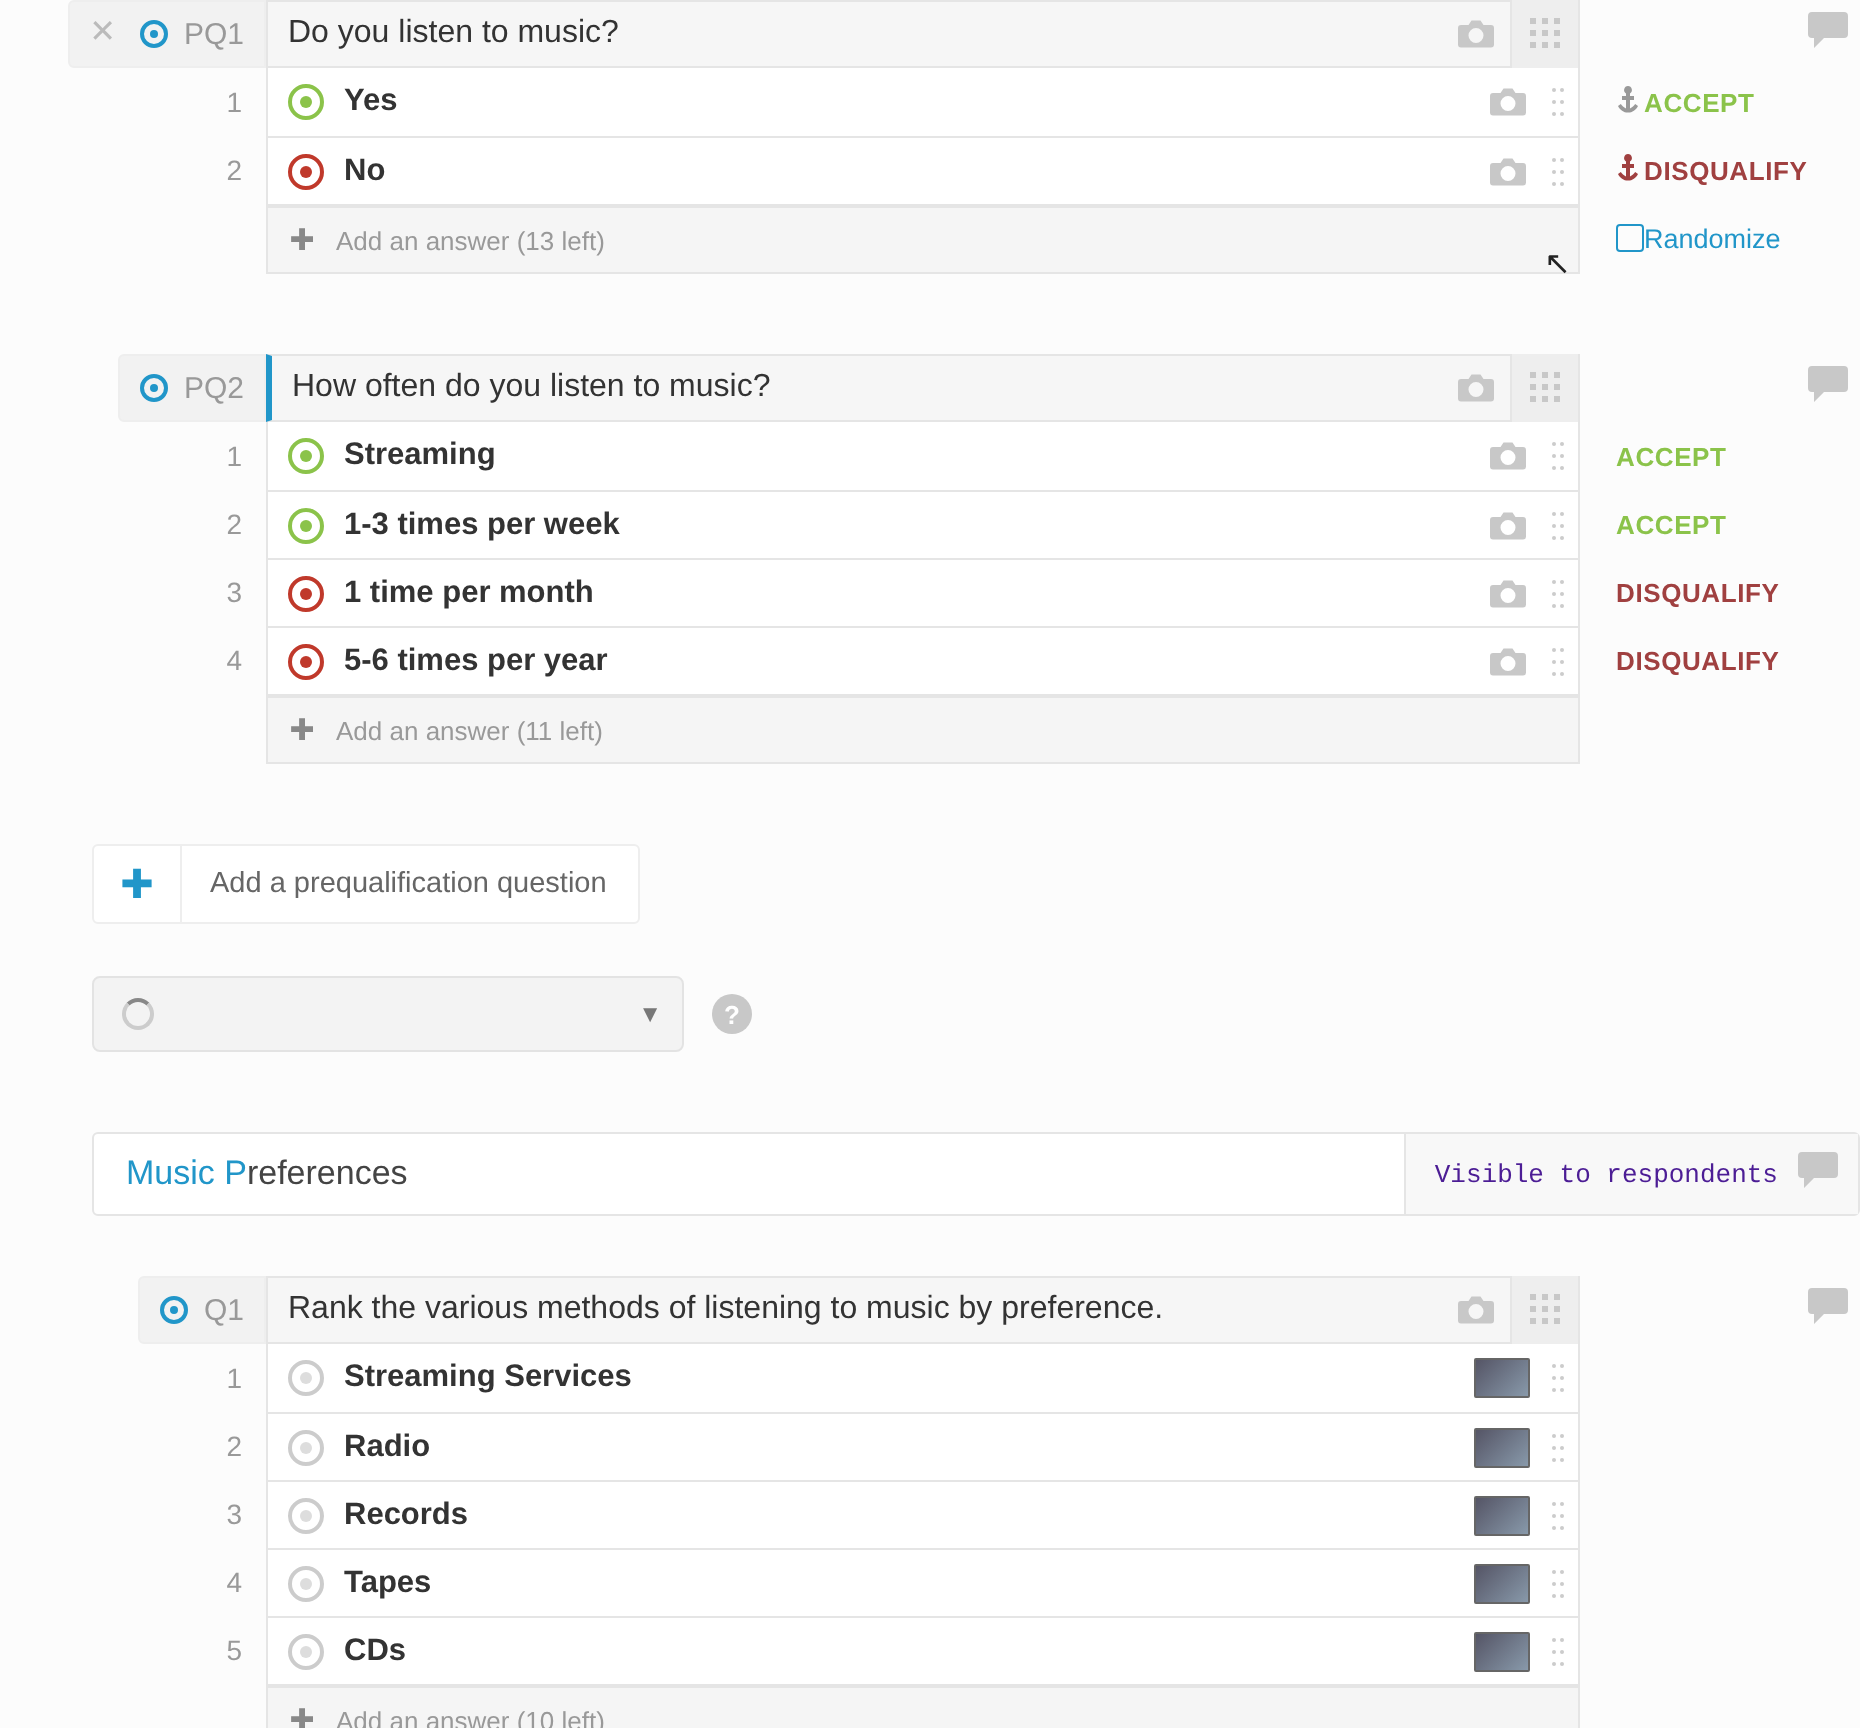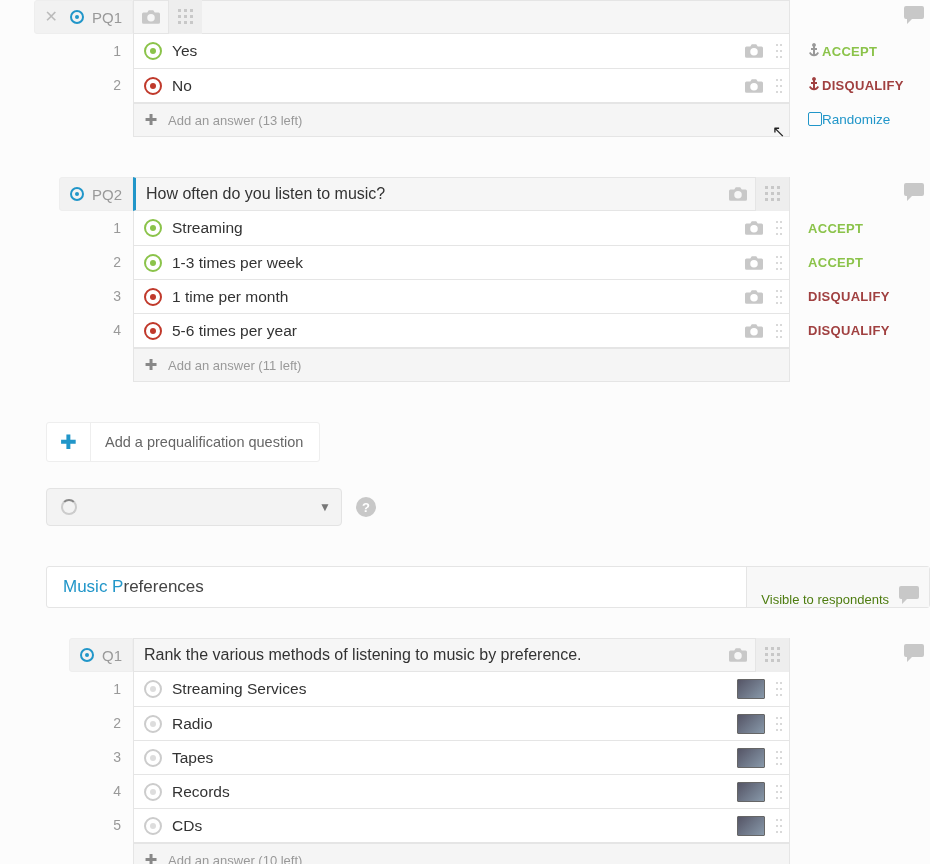--- a/index.html
+++ b/index.html
@@ -182,6 +182,7 @@
 
     <div class="qmain" style="max-width:660px">
       <div class="qheader noaccent">
+        <div class="title">Do you listen to music?</div>
         <div class="icon-btn">
           <svg class="camera-svg" width="18" height="14" viewBox="0 0 24 18">
               <path d="M9 0l-2 3H2a2 2 0 00-2 2v11a2 2 0 002 2h20a2 2 0 002-2V5a2 2 0 00-2-2h-5l-2-3H9zm3 5a5 5 0 110 10 5 5 0 010-10z"></path>

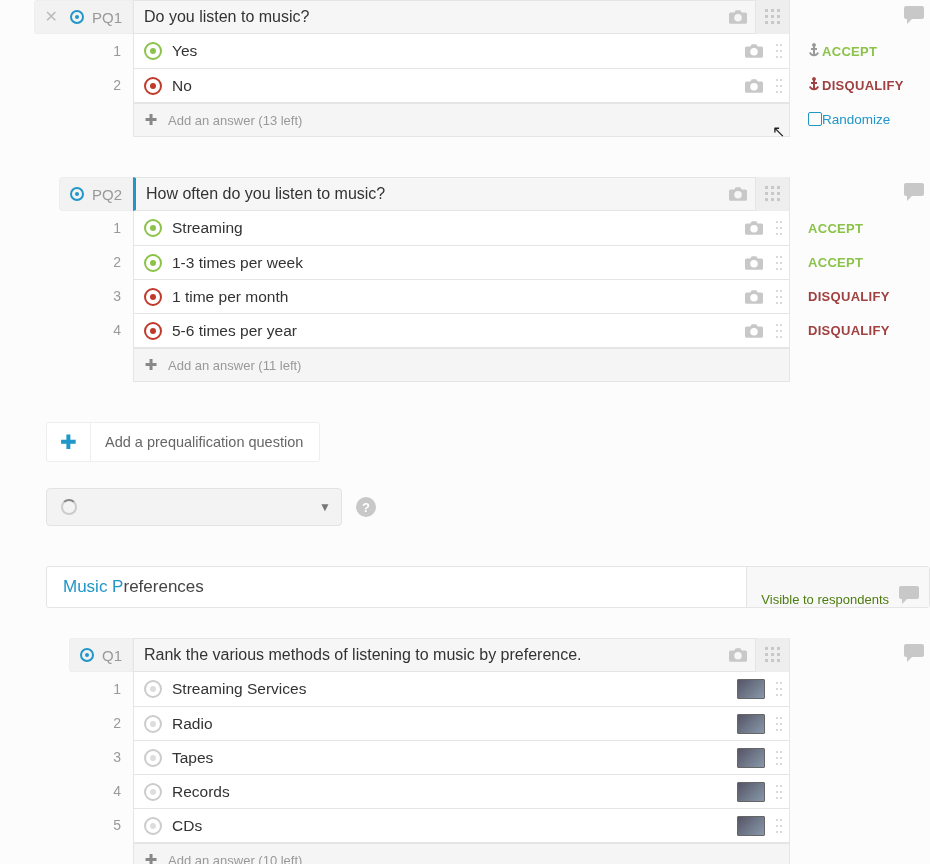--- a/index.html
+++ b/index.html
@@ -79,7 +79,7 @@
   .answer-row .ar.disq { border-color: #c0392b; }
   .answer-row .ar.disq::after { content:""; position:absolute; inset:4px; border-radius:50%; background:#c0392b; }
   .answer-row .ar.neutral::after { content:""; position:absolute; inset:4px; border-radius:50%; background:#ddd; }
-  .answer-row .label { flex: 1; padding-right: 8px; font-size: 15.5px; color: #333; }
+  .answer-row .label { flex: 1; padding-right: 8px; font-size: 15.5px; color: #333; font-weight: bold; }
   .answer-row .thumb {
     width: 28px; height: 20px; background: linear-gradient(135deg,#556,#89a); border:1px solid #666;
     margin-right: 6px; border-radius:1px;

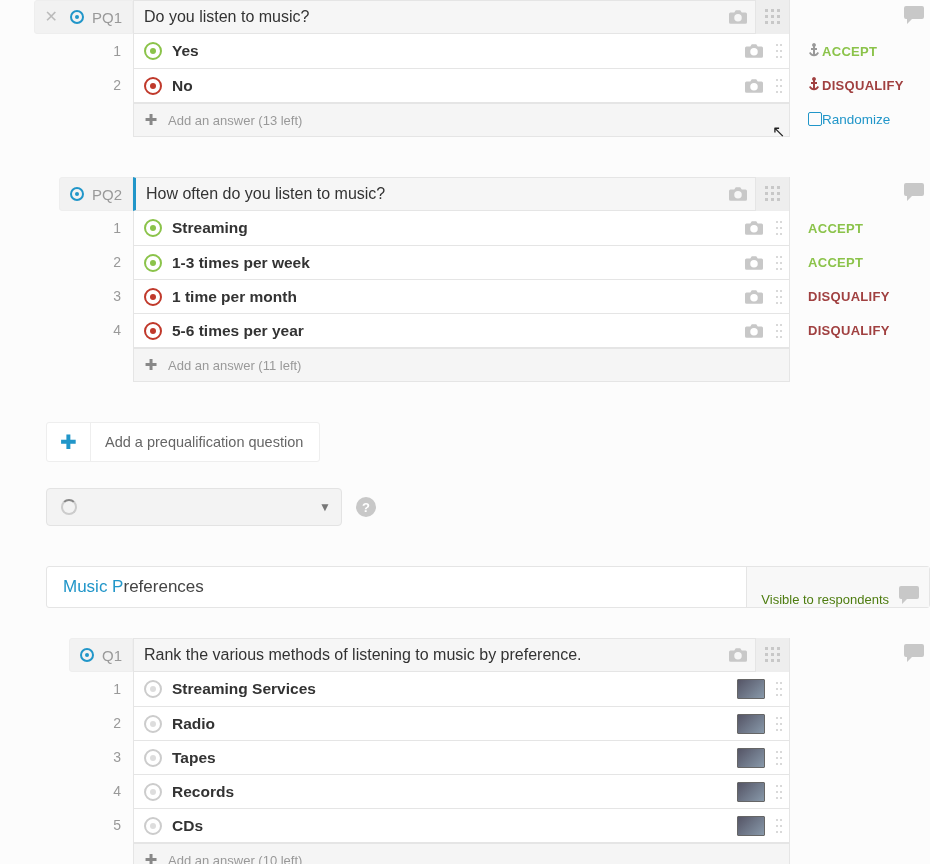--- a/index.html
+++ b/index.html
@@ -151,8 +151,8 @@
   }
   .sh-title .first { color: var(--accent-blue); }
   .section-header .sh-right {
-    display:flex; align-items:flex-end; gap:10px; padding:0 10px 0 14px;
-    border-left:1px solid var(--border); background:#f8f8f8; color:#4d7c0f; font-size:13px;
+    display:flex; align-items:center; gap:10px; padding:0 10px 0 14px;
+    border-left:1px solid var(--border); background:#f8f8f8; color:#4c1d95; font-size:13px;font-family:Liberation Mono, monospace;
   }
   .speech { color:#c8c8c8; }
 

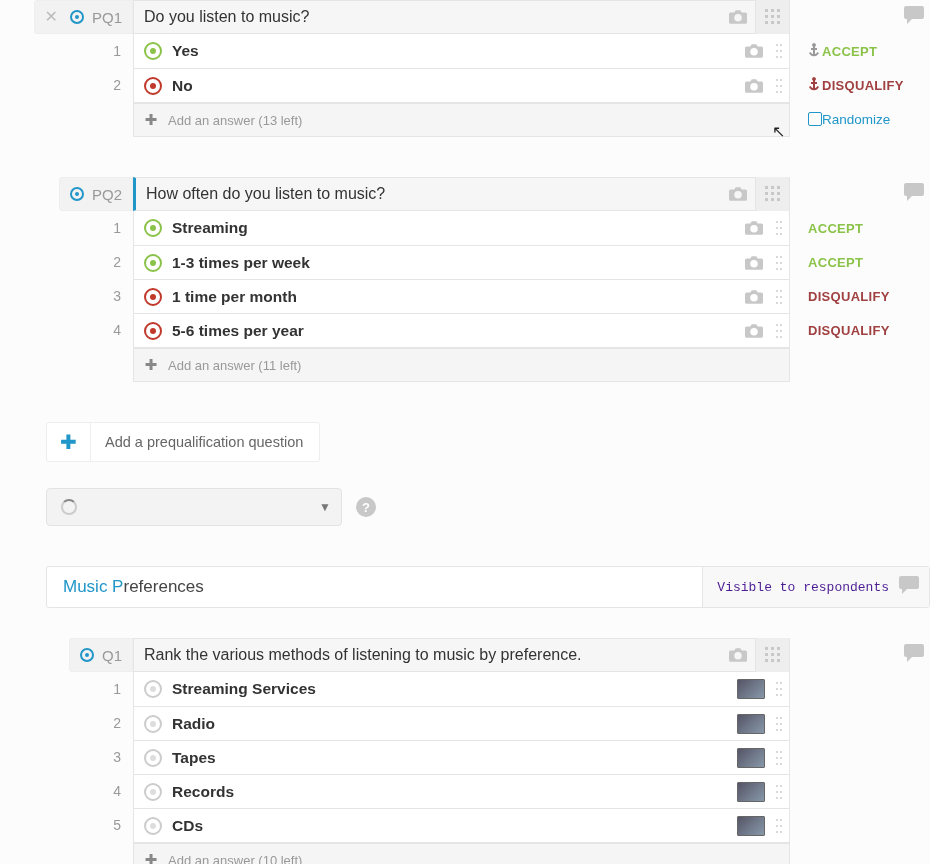--- a/index.html
+++ b/index.html
@@ -523,22 +523,22 @@
         </div>
         <div class="answer-row">
           <span class="ar neutral"></span>
+          <span class="label">Records</span>
+          <span class="thumb"></span>
+          <div class="drag-dots">
+              <svg width="6" height="16" viewBox="0 0 6 16">
+                <circle cx="1" cy="2" r="1"></circle>
+                <circle cx="5" cy="2" r="1"></circle>
+                <circle cx="1" cy="8" r="1"></circle>
+                <circle cx="5" cy="8" r="1"></circle>
+                <circle cx="1" cy="14" r="1"></circle>
+                <circle cx="5" cy="14" r="1"></circle>
+              </svg>
+            </div>
+        </div>
+        <div class="answer-row">
+          <span class="ar neutral"></span>
           <span class="label">Tapes</span>
-          <span class="thumb"></span>
-          <div class="drag-dots">
-              <svg width="6" height="16" viewBox="0 0 6 16">
-                <circle cx="1" cy="2" r="1"></circle>
-                <circle cx="5" cy="2" r="1"></circle>
-                <circle cx="1" cy="8" r="1"></circle>
-                <circle cx="5" cy="8" r="1"></circle>
-                <circle cx="1" cy="14" r="1"></circle>
-                <circle cx="5" cy="14" r="1"></circle>
-              </svg>
-            </div>
-        </div>
-        <div class="answer-row">
-          <span class="ar neutral"></span>
-          <span class="label">Records</span>
           <span class="thumb"></span>
           <div class="drag-dots">
               <svg width="6" height="16" viewBox="0 0 6 16">

